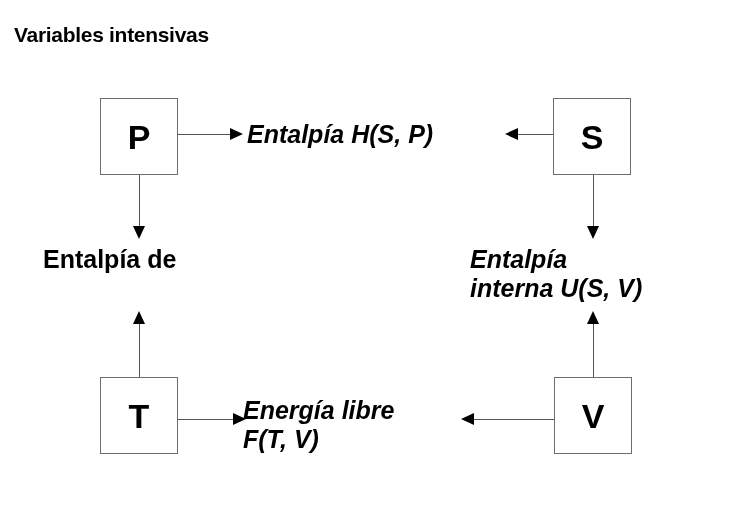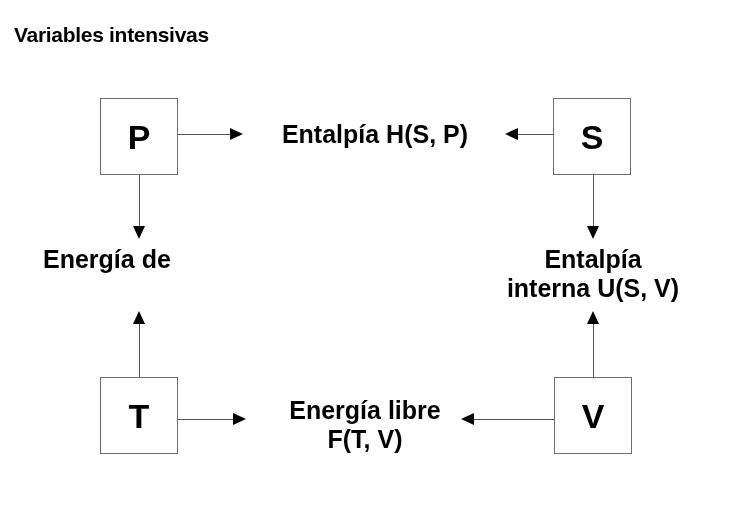--- a/index.html
+++ b/index.html
@@ -57,7 +57,7 @@
     white-space: nowrap;
     color: #000000;
   }
-  .potential.center { text-align: center; }
+  .potential.center { text-align: left; font-style: italic; }
   .potential.left   { text-align: left; }
 
   

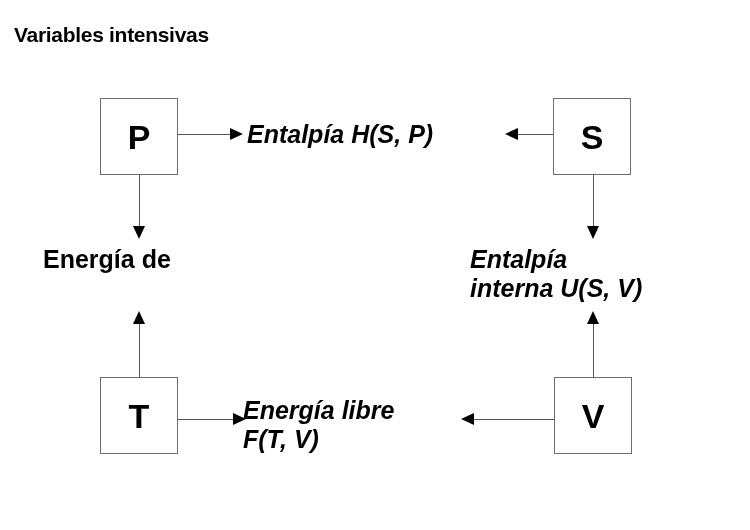--- a/index.html
+++ b/index.html
@@ -122,7 +122,7 @@
   <div class="abs potential center" style="left:247px; top:120px; width:256px;">Entalpía H(S, P)</div>
 
   <div class="abs potential left" style="left:43px; top:245px; width:230px;">
-    <div>Energía de</div>
+    <div>Entalpía de</div>
   </div>
 
   <div class="abs potential center" style="left:470px; top:245px; width:246px;">

